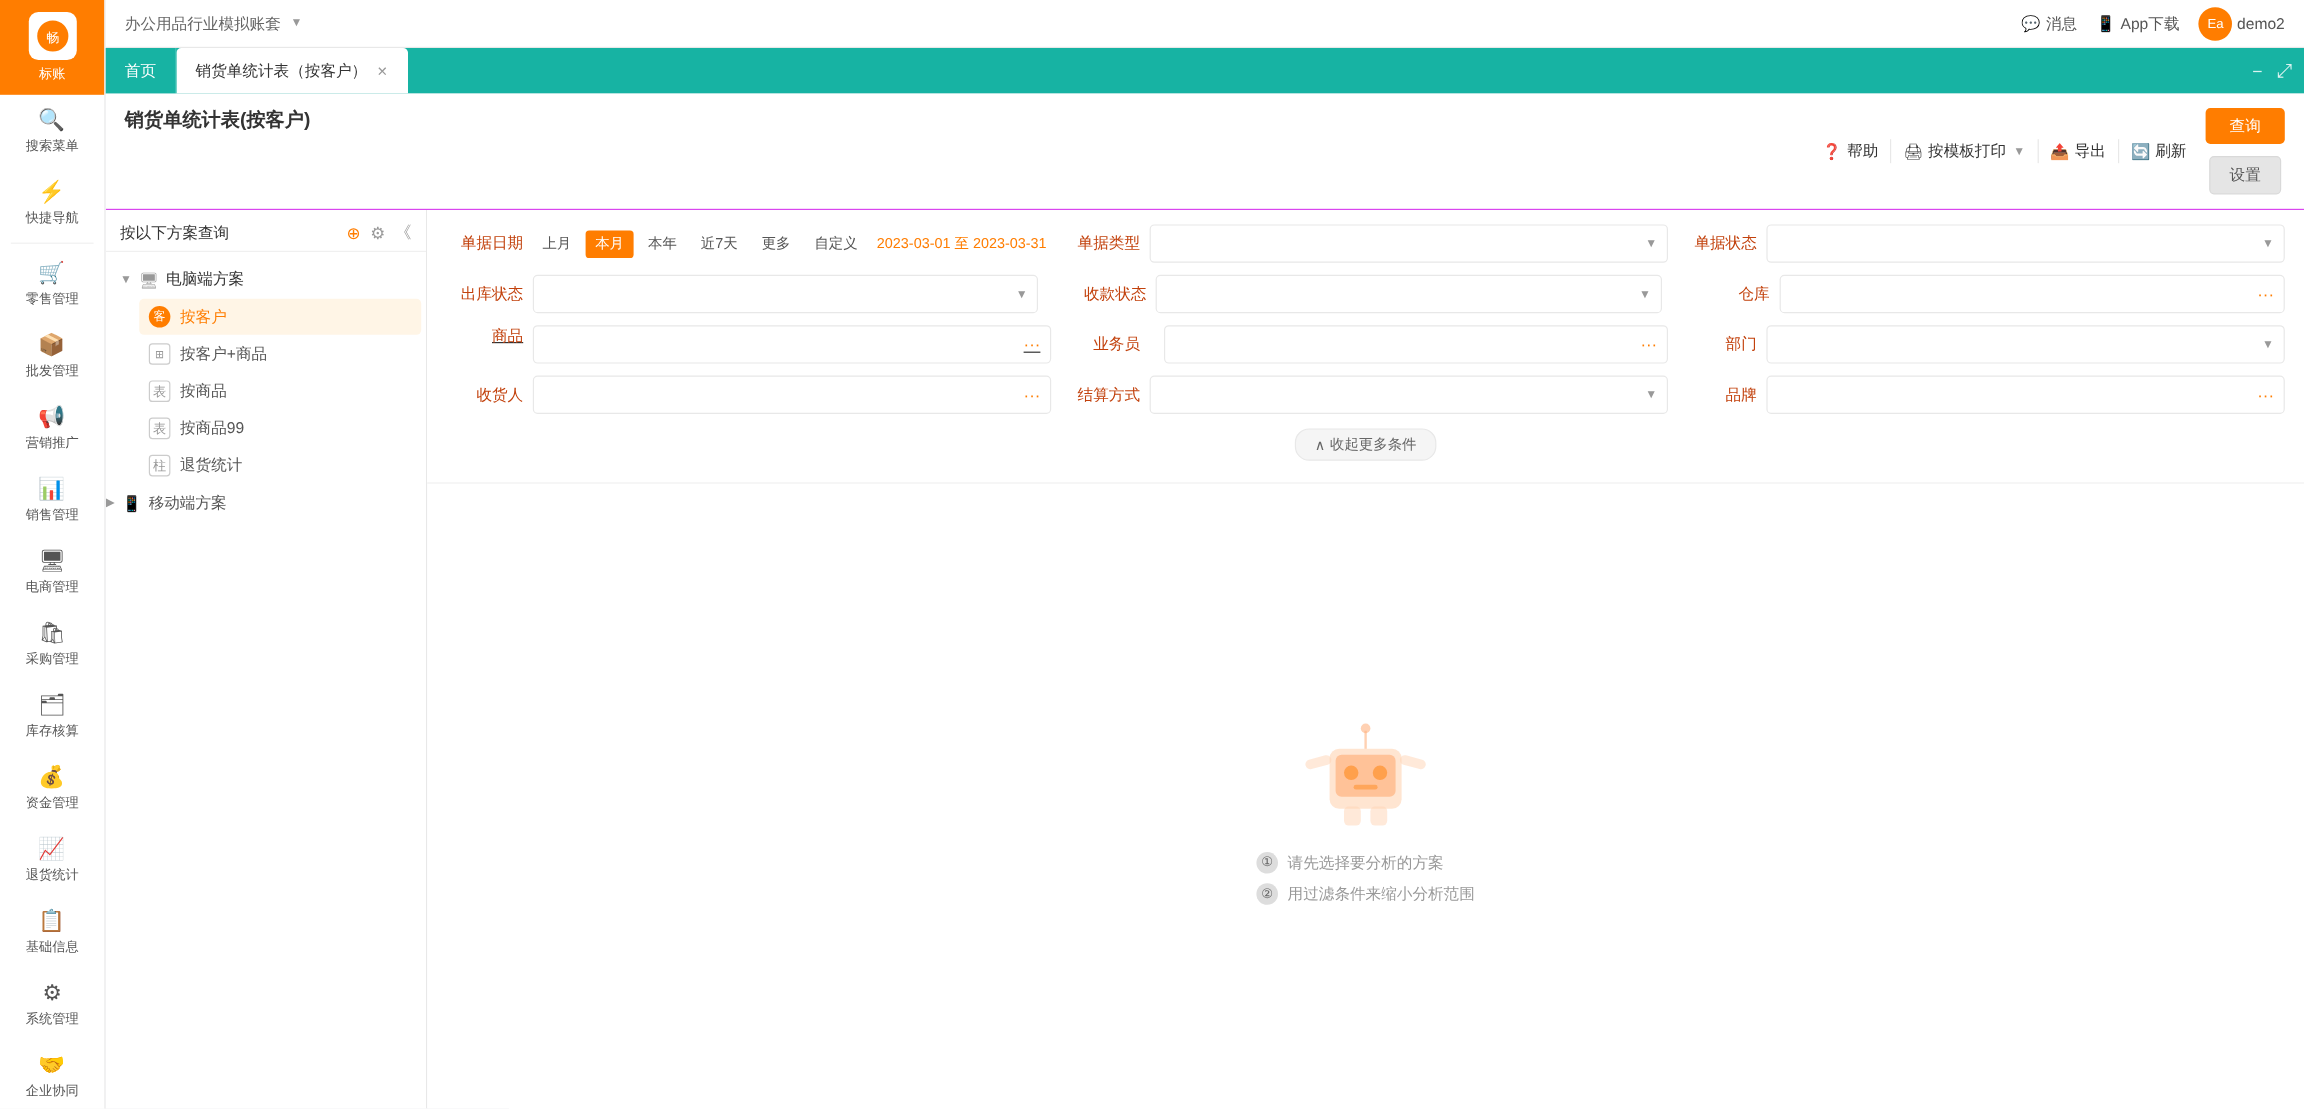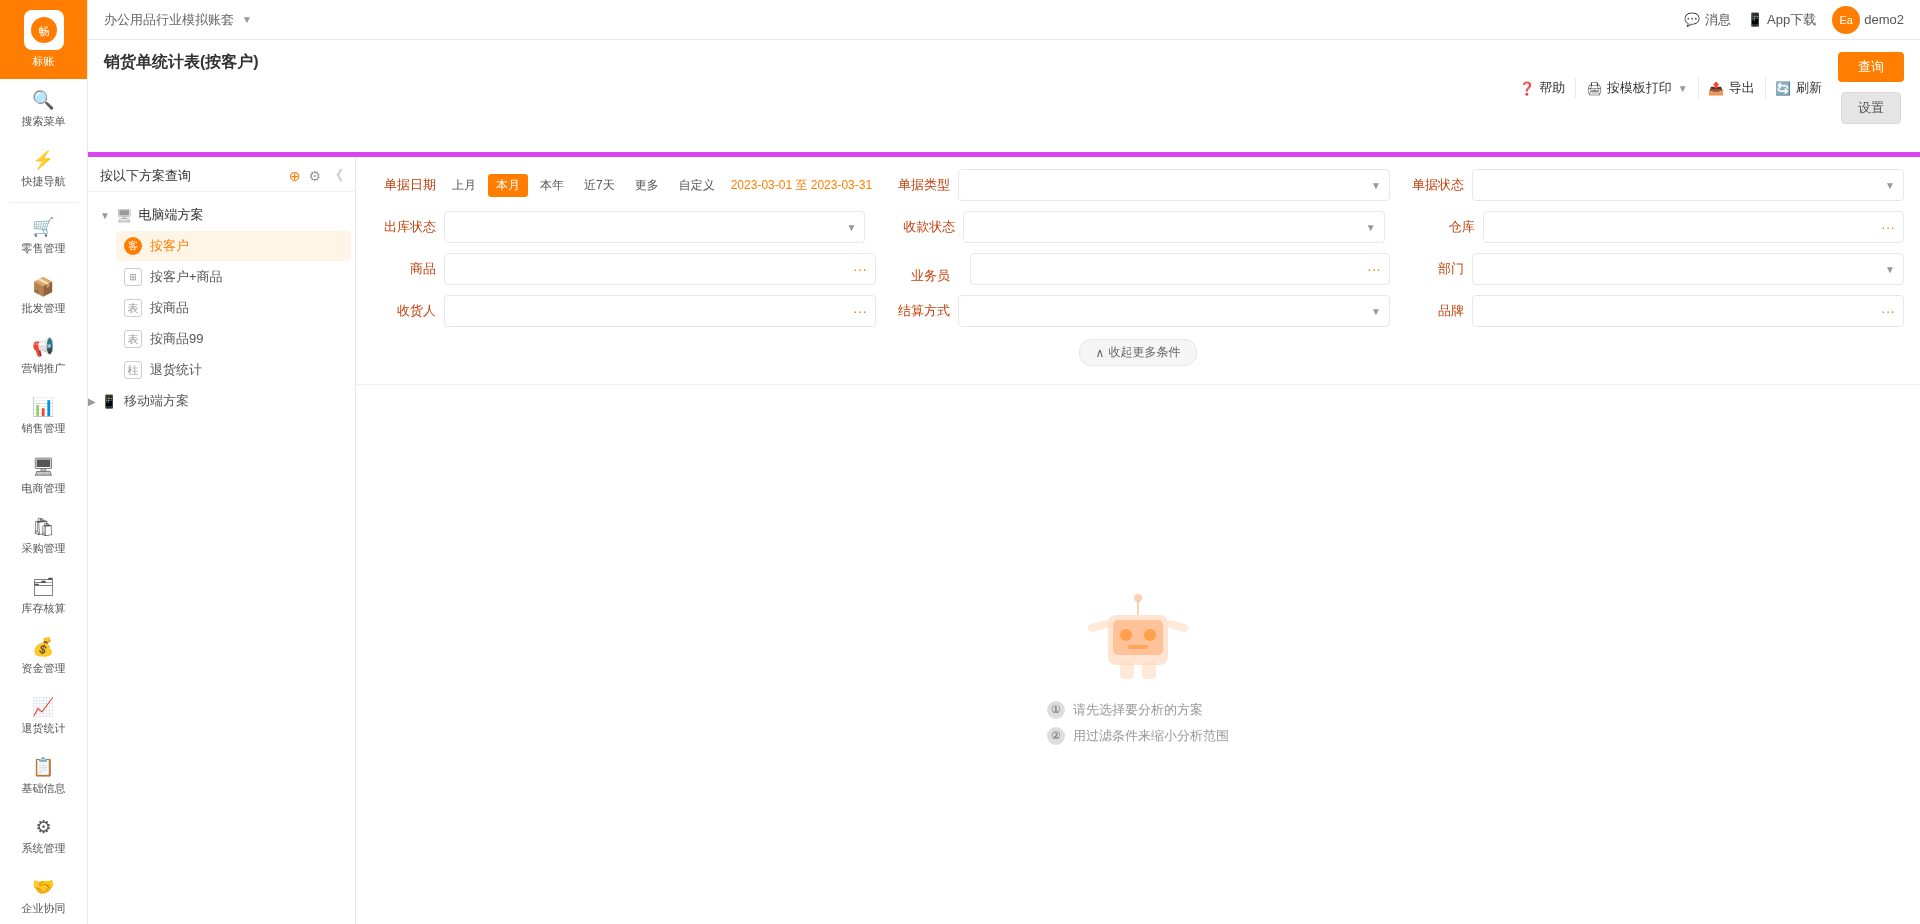--- a/index.html
+++ b/index.html
@@ -189,6 +189,19 @@
     </div>
   </div>
 
+  <div class="tab-bar">
+    <div class="tab-item tab-home">
+      <span>首页</span>
+    </div>
+    <div class="tab-item active">
+      <span>销货单统计表（按客户）</span>
+      <span class="tab-close">✕</span>
+    </div>
+    <div class="tab-window-actions">
+      <span class="tab-window-btn">－</span>
+      <span class="tab-window-btn">⤢</span>
+    </div>
+  </div>
 
   <div style="flex:1; display:flex; flex-direction:column; overflow:hidden; background:#f5f7fa;">
 

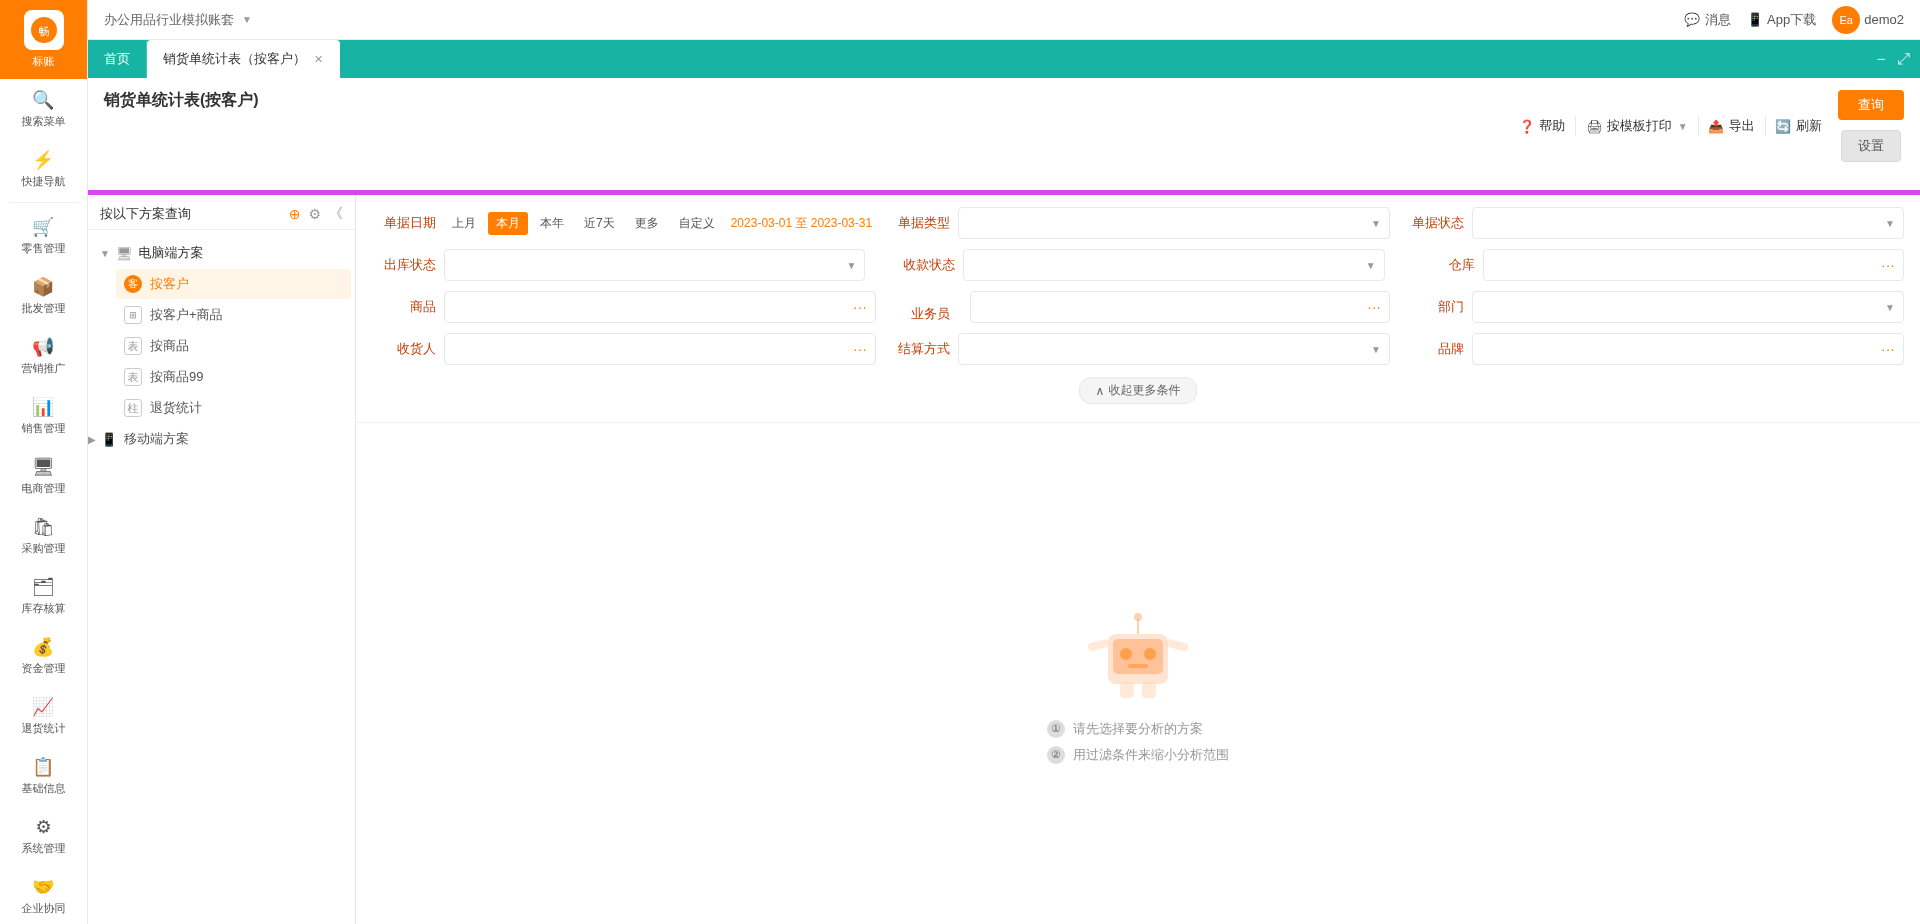--- a/index.html
+++ b/index.html
@@ -205,7 +205,7 @@
 
   <div style="flex:1; display:flex; flex-direction:column; overflow:hidden; background:#f5f7fa;">
 
-    <div style="background:#fff; padding:12px 16px 16px; display:flex; align-items:flex-start; justify-content:space-between; border-bottom: 5px solid #d946ef;">
+    <div style="background:#fff; padding:12px 16px 0; display:flex; align-items:flex-start; justify-content:space-between; border-bottom: 1px solid #d946ef;">
       <div style="display:flex; align-items:center; padding-bottom:12px;">
         <span class="page-title">销货单统计表(按客户)</span>
       </div>

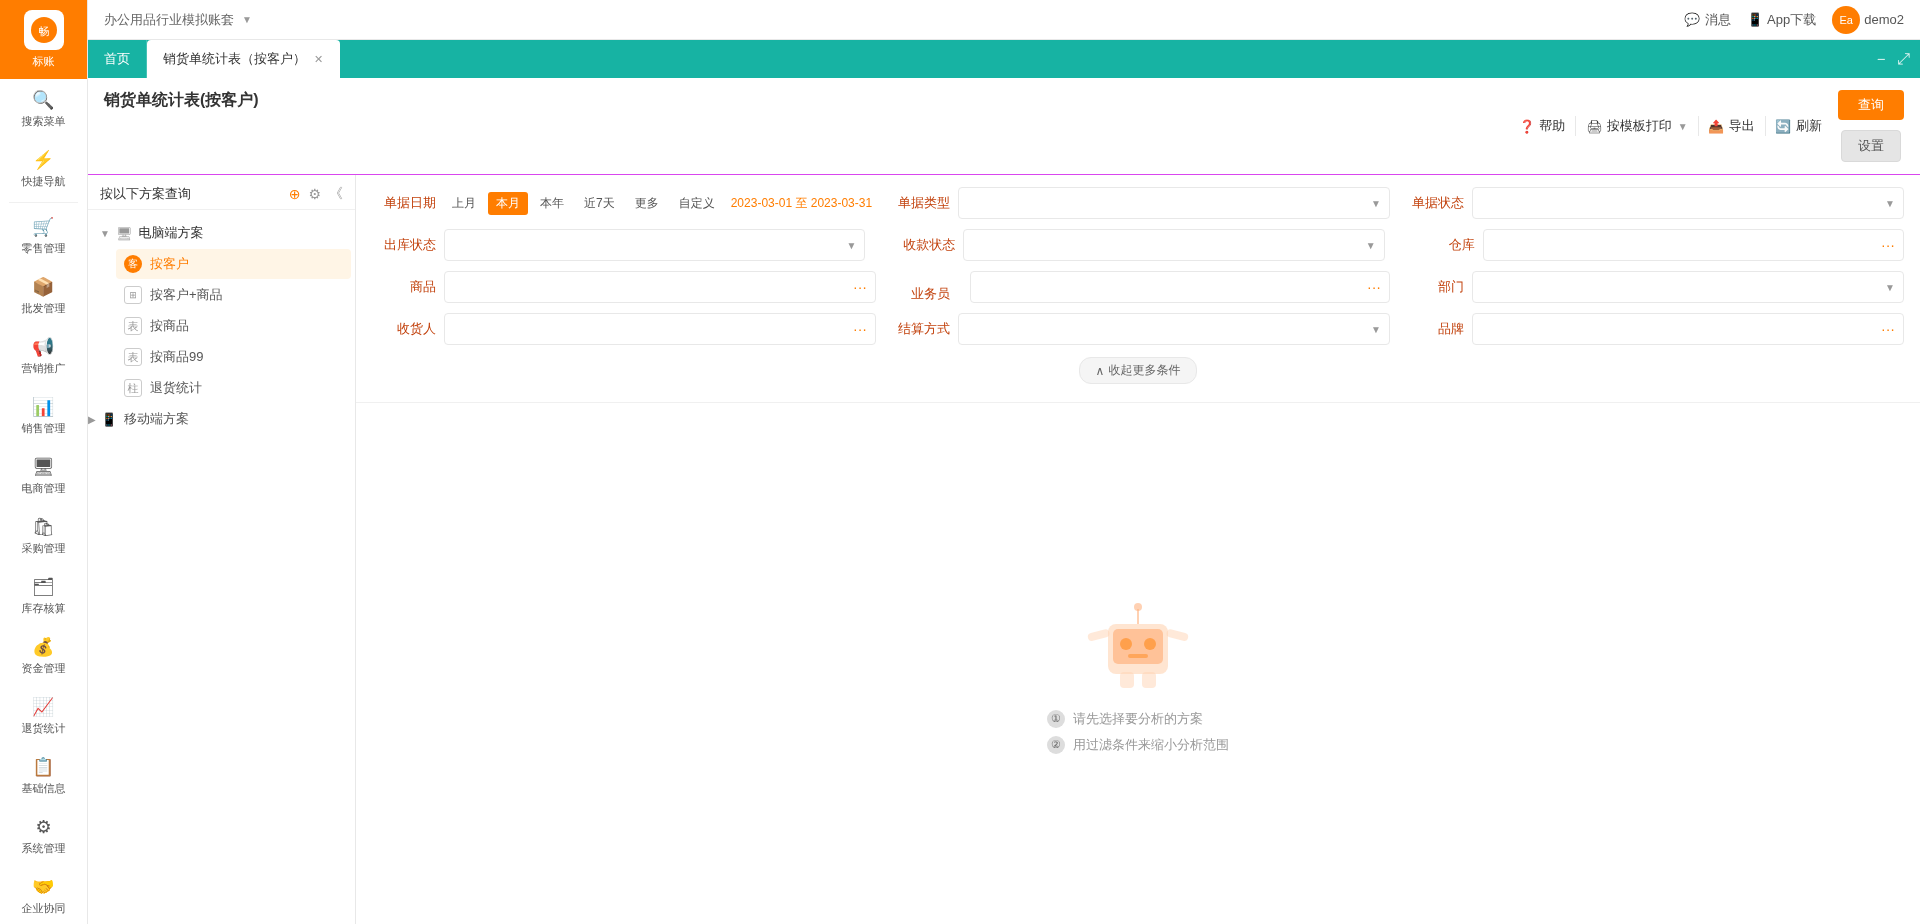--- a/index.html
+++ b/index.html
@@ -351,7 +351,7 @@
             </div>
 
             <div style="display:grid; grid-template-columns:1fr 1fr 1fr; gap:10px; margin-bottom:10px;">
-              <div style="display:flex; align-items:center;">
+              <div style="display:flex; text-decoration:underline;">
                 <span class="filter-label">商品</span>
                 <div class="filter-field" style="flex:1;">
                   <span class="field-value"></span>

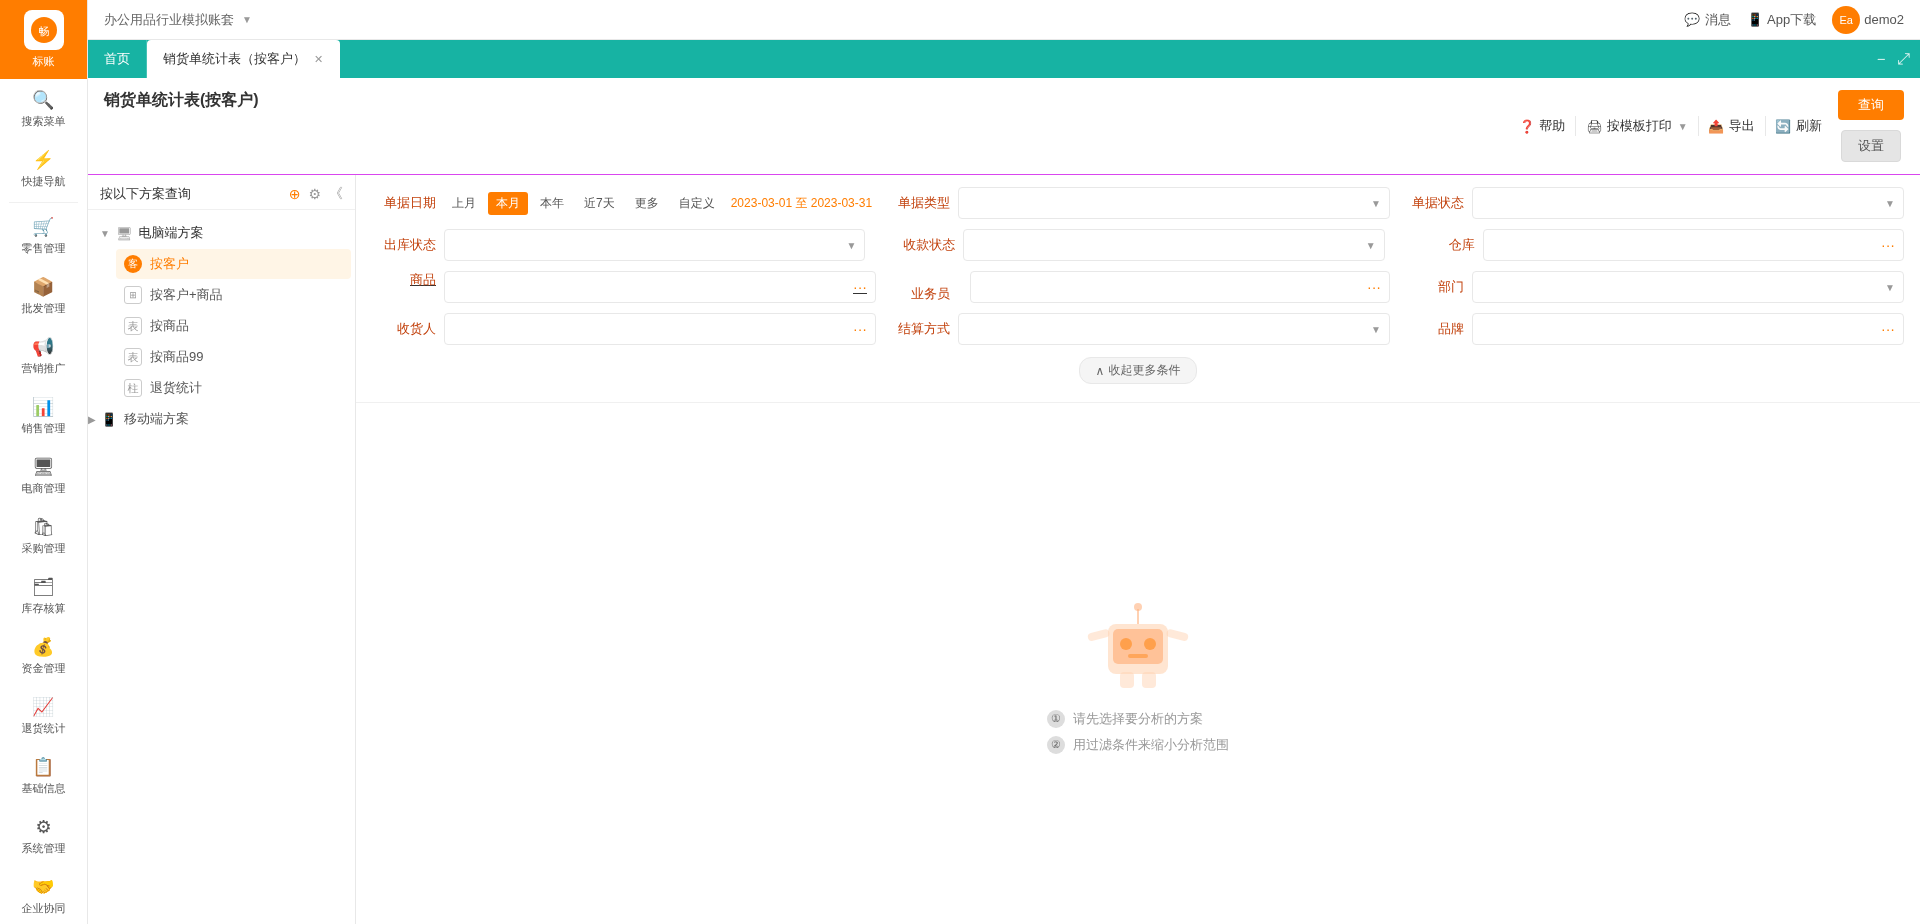--- a/index.html
+++ b/index.html
@@ -358,7 +358,7 @@
                   <span class="field-dots">···</span>
                 </div>
               </div>
-              <div style="display:flex; align-items:flex-end;gap:12px;">
+              <div style="display:flex; align-items:center;gap:12px;">
                 <span class="filter-label">业务员</span>
                 <div class="filter-field" style="flex:1;">
                   <span class="field-value"></span>

